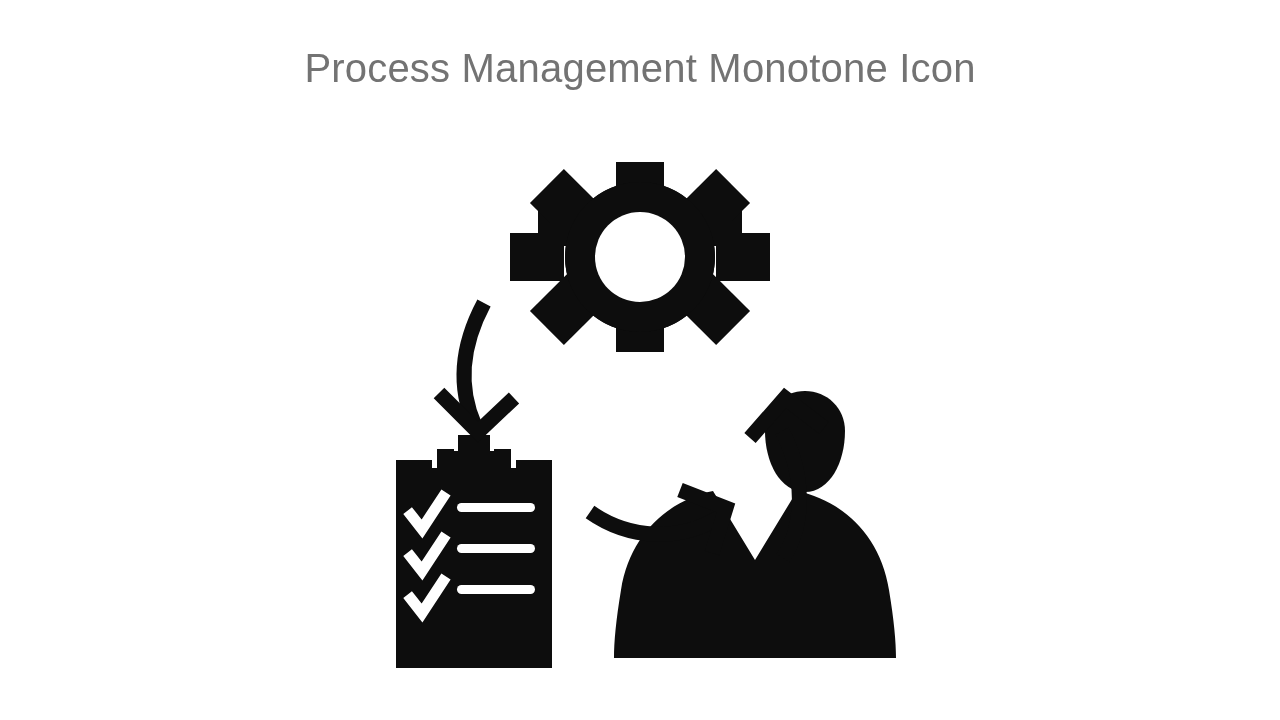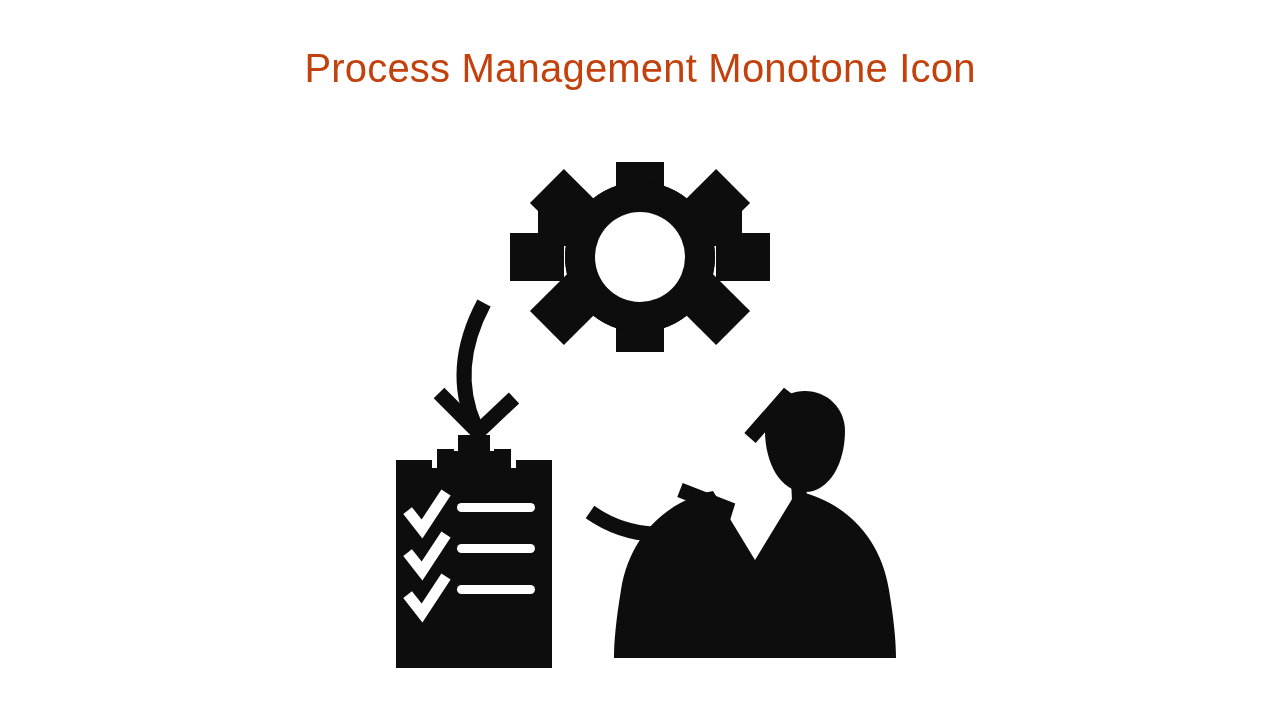--- a/index.html
+++ b/index.html
@@ -29,7 +29,7 @@
     font-size: 40px;
     font-weight: 400;
     line-height: 1.2;
-    color: #c2410c;
+    color: #737373;
     letter-spacing: 0.2px;
     white-space: nowrap;
   }

